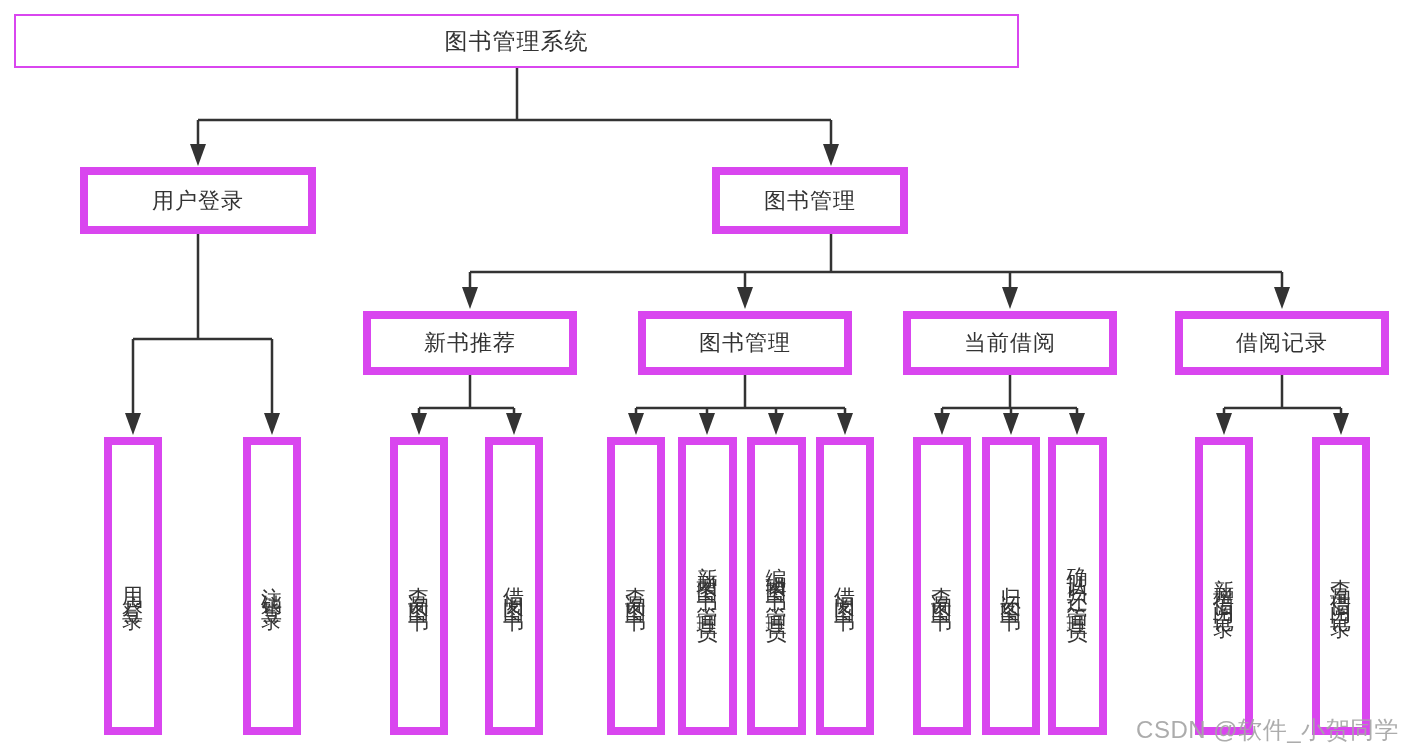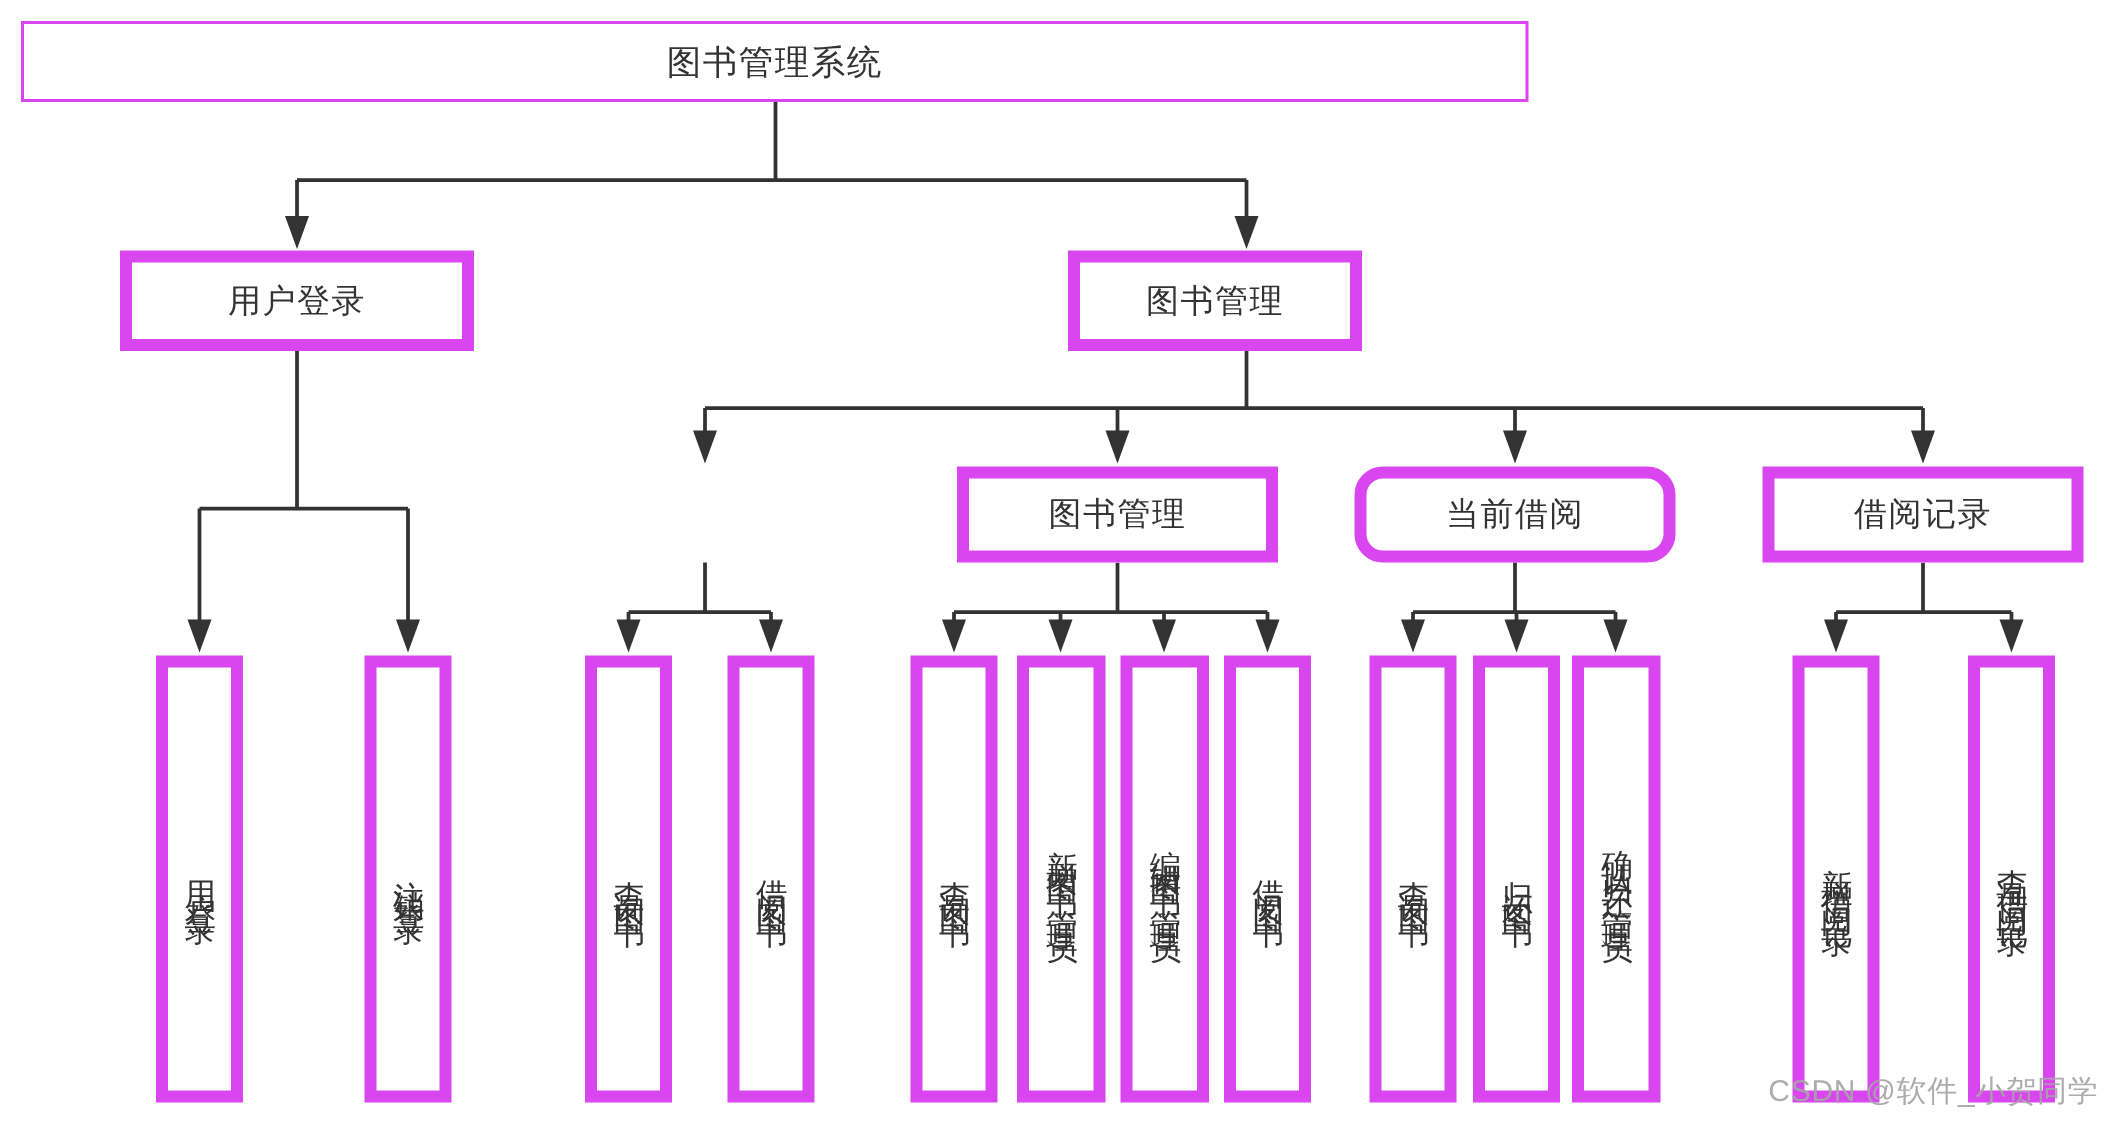--- a/index.html
+++ b/index.html
@@ -77,6 +77,7 @@
   <div class="node" style="left:80px; top:167px; width:236px; height:67px;">用户登录</div>
   <div class="node" style="left:712px; top:167px; width:196px; height:67px;">图书管理</div>
 
+  <div class="node" style="left:363px; top:311px; width:214px; height:64px;">新书推荐</div>
   <div class="node" style="left:638px; top:311px; width:214px; height:64px;">图书管理</div>
   <div class="node" style="left:903px; top:311px; width:214px; height:64px;border-radius:19px;">当前借阅</div>
   <div class="node" style="left:1175px; top:311px; width:214px; height:64px;">借阅记录</div>

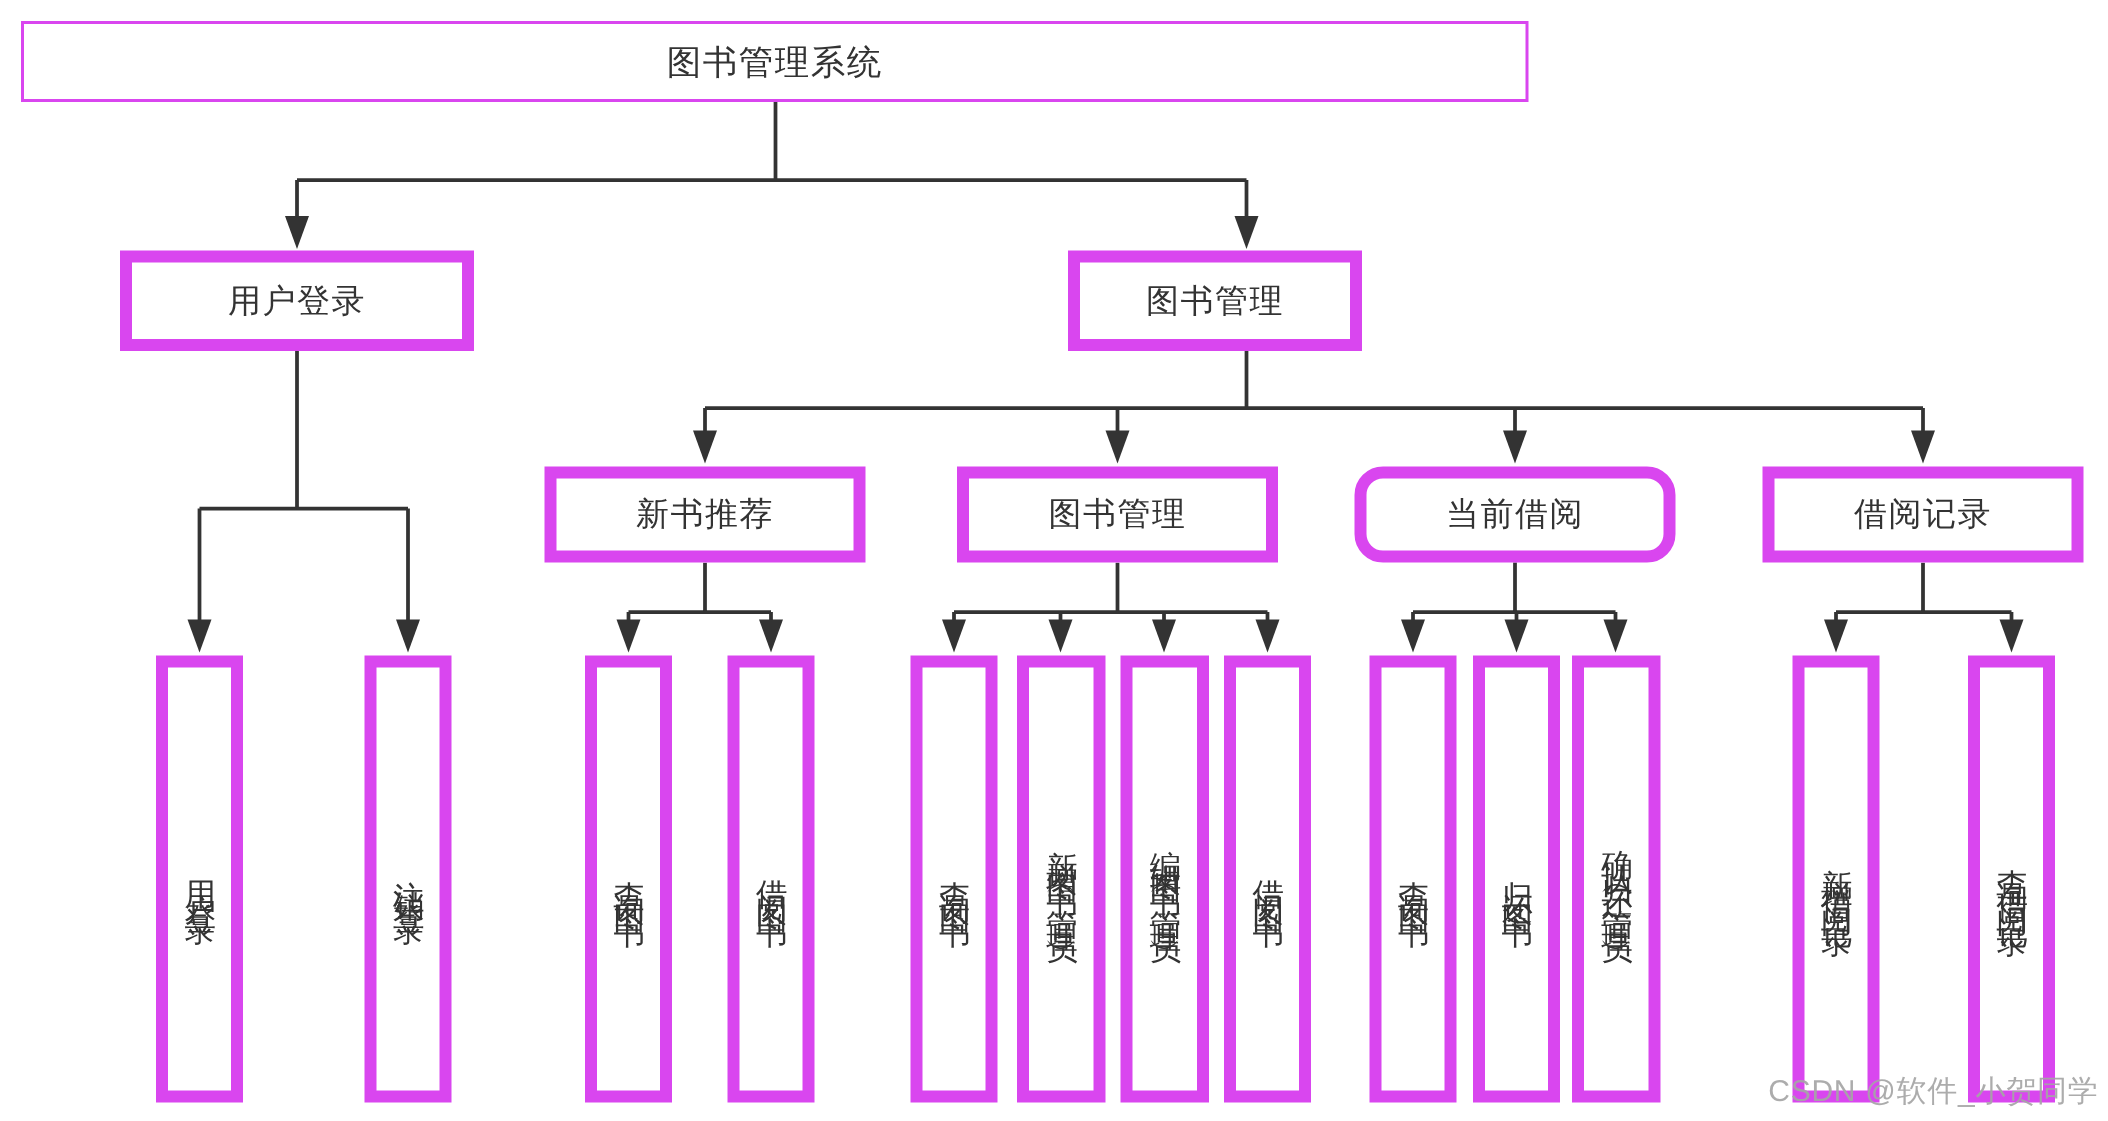--- a/index.html
+++ b/index.html
@@ -79,7 +79,7 @@
 
   <div class="node" style="left:363px; top:311px; width:214px; height:64px;">新书推荐</div>
   <div class="node" style="left:638px; top:311px; width:214px; height:64px;">图书管理</div>
-  <div class="node" style="left:903px; top:311px; width:214px; height:64px;border-radius:19px;">当前借阅</div>
+  <div class="node" style="left:903px; top:311px; width:214px; height:64px;">当前借阅</div>
   <div class="node" style="left:1175px; top:311px; width:214px; height:64px;">借阅记录</div>
 
   <div class="node v" style="left:104px; top:437px; width:58px; height:298px;">用户登录</div>

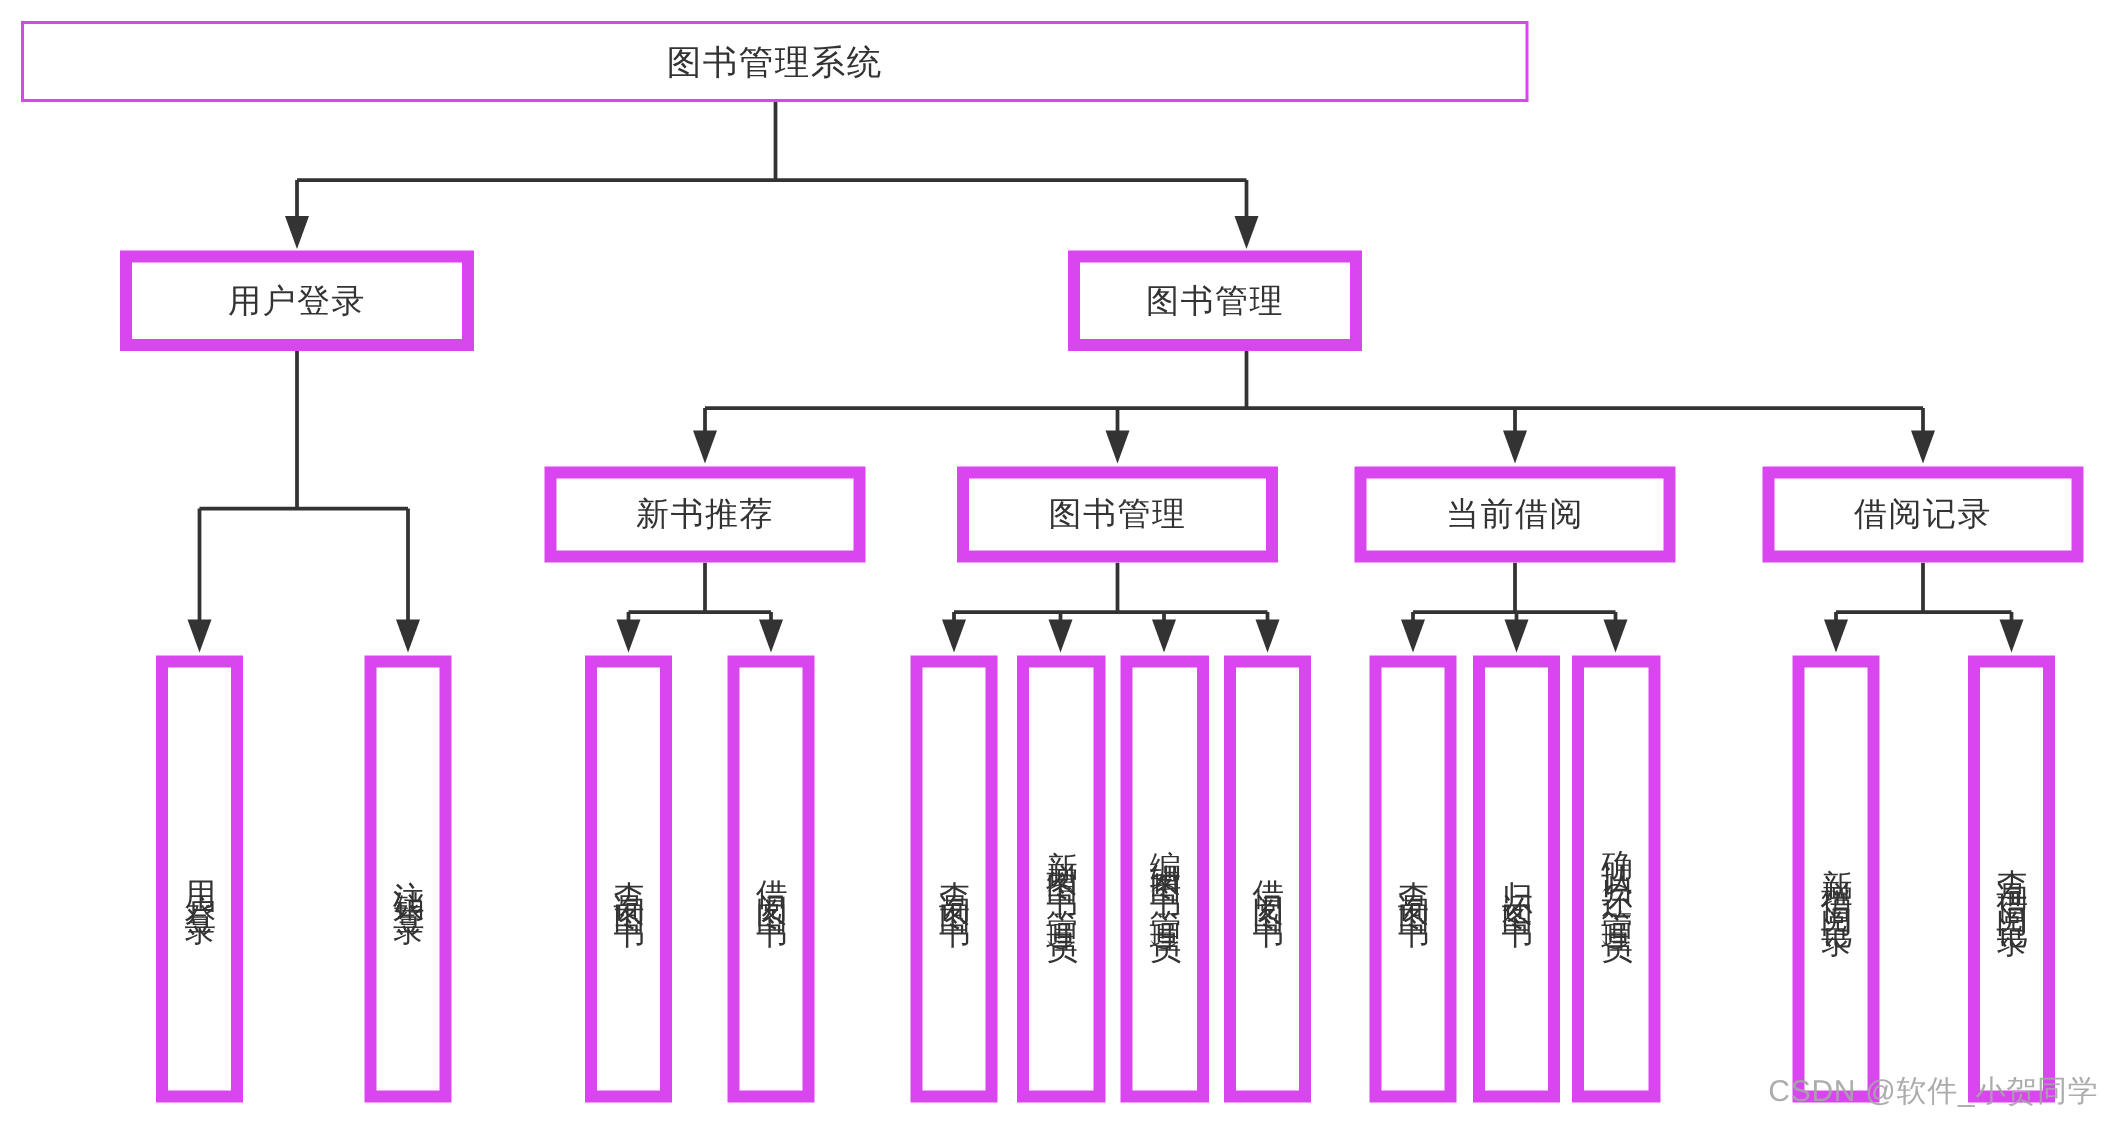--- a/index.html
+++ b/index.html
@@ -23,7 +23,7 @@
   }
   .watermark {
     position:absolute; right:6px; top:714px;
-    font-size:20px; color:#a6a6a6; opacity:.92; white-space:nowrap;
+    font-size:24px; color:#a6a6a6; opacity:.92; white-space:nowrap;
     letter-spacing:0.5px;
   }
 </style>

